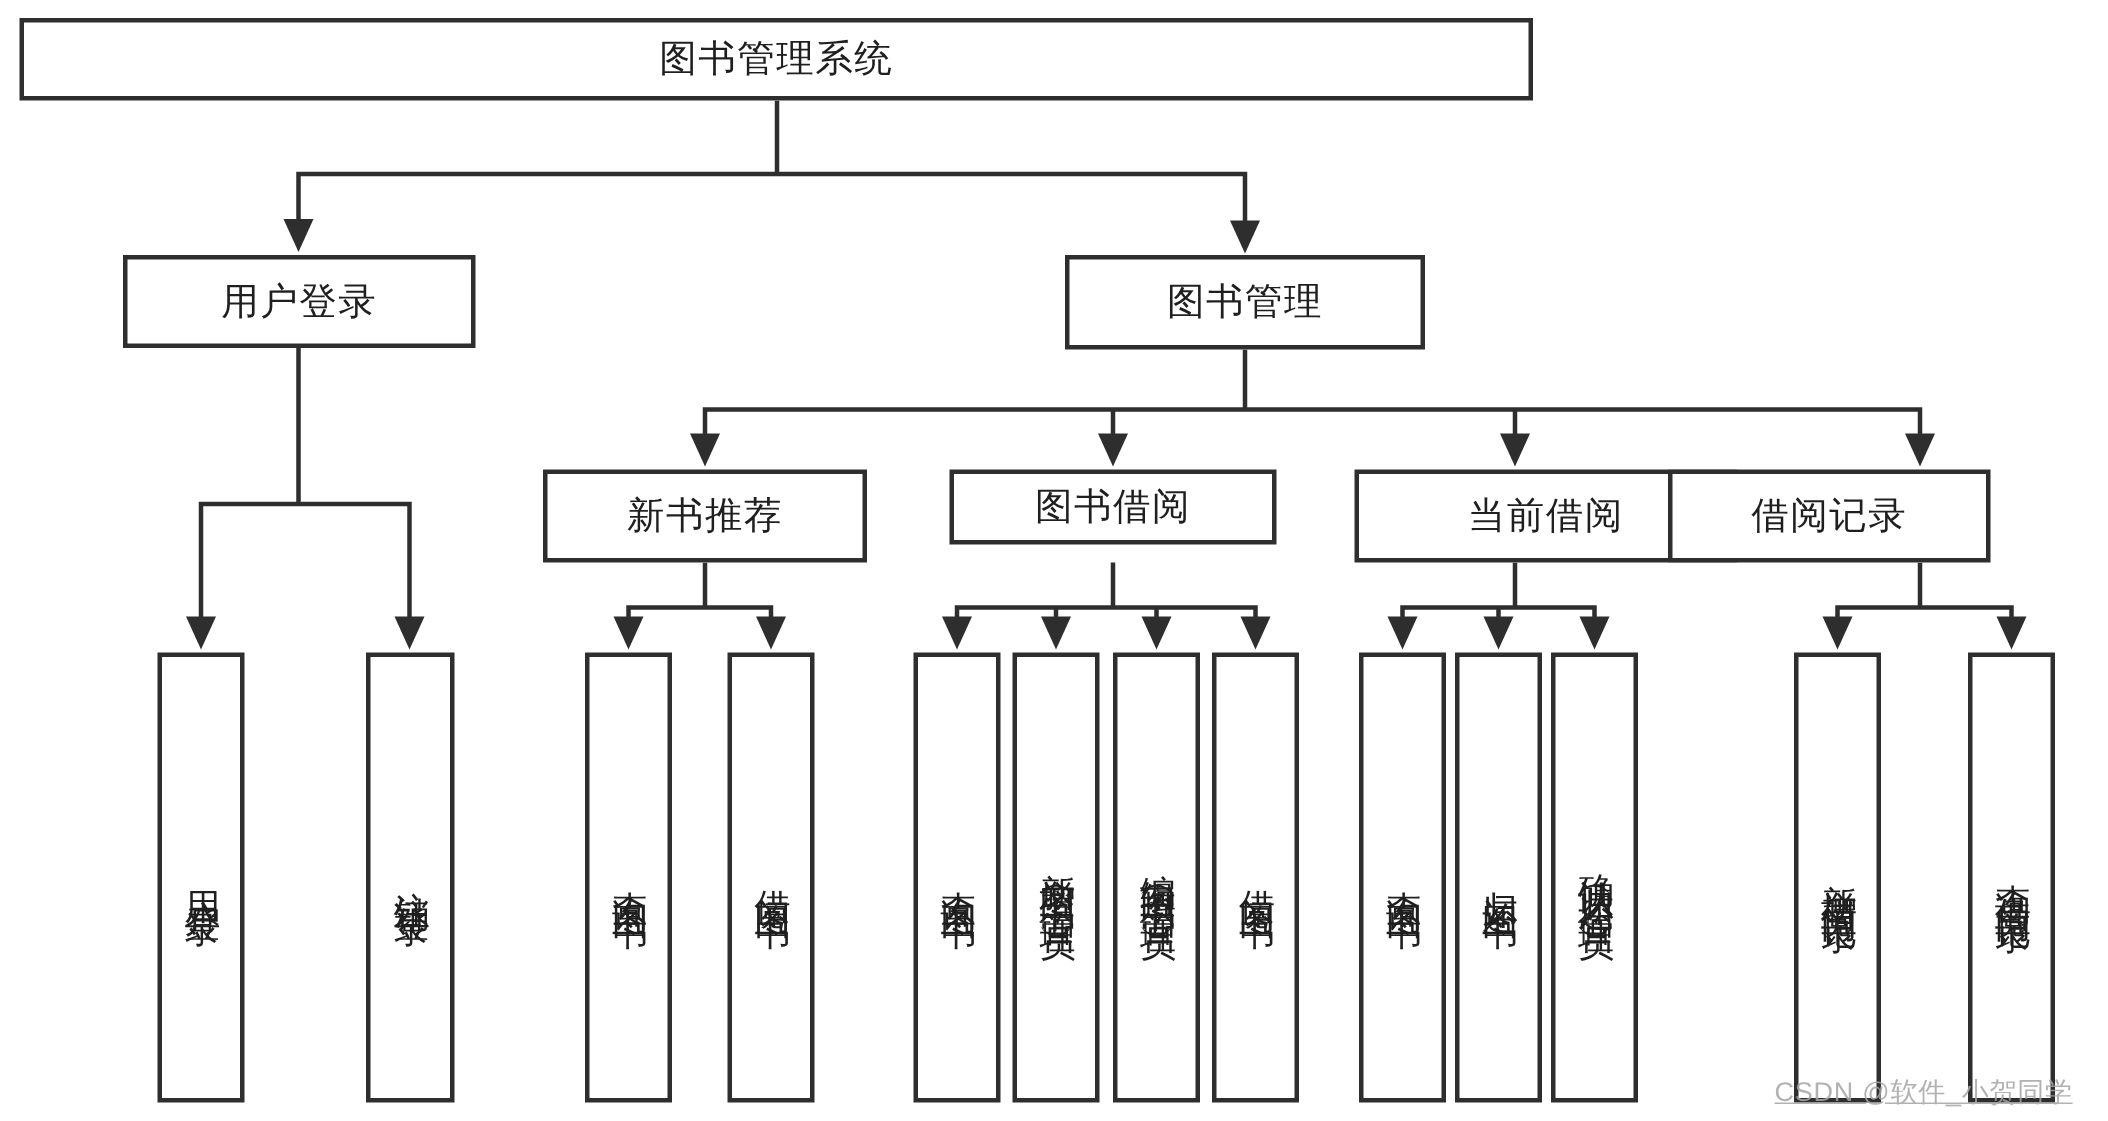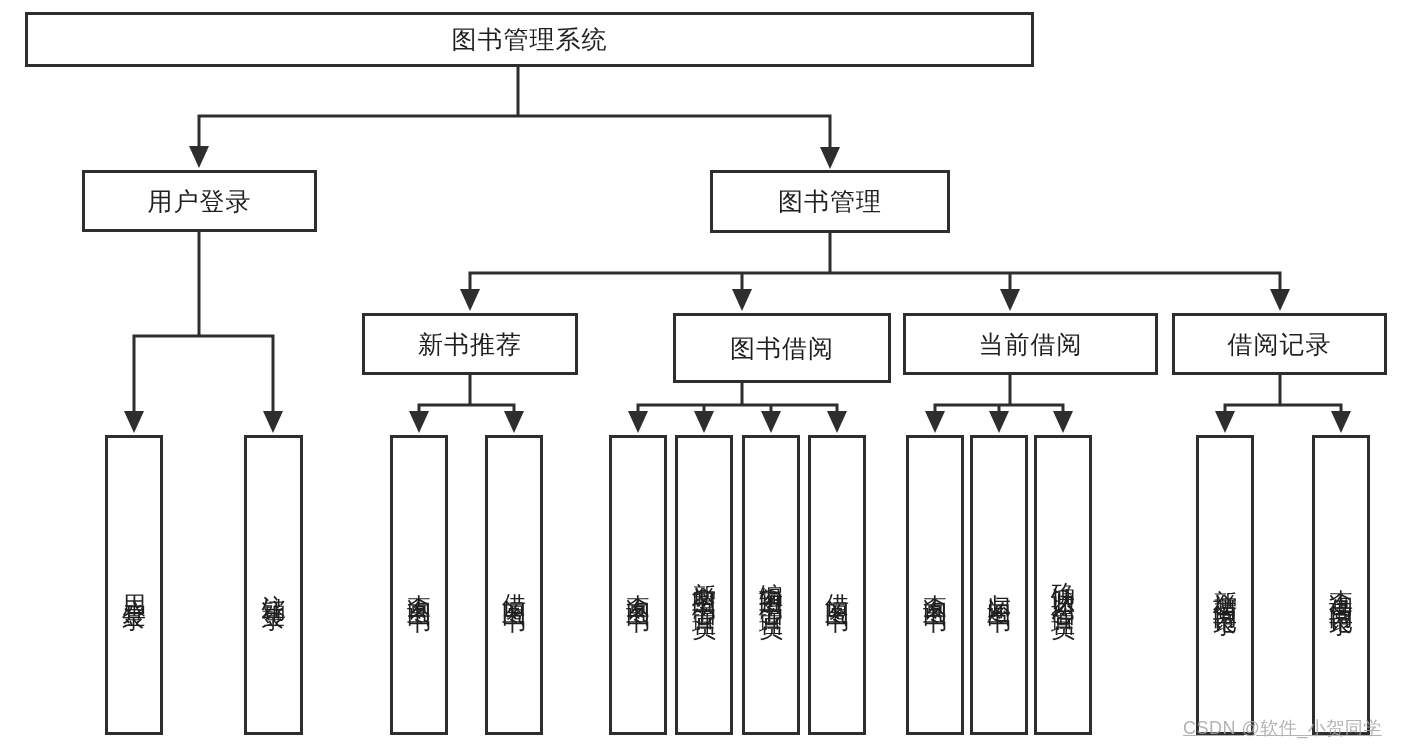--- a/index.html
+++ b/index.html
@@ -114,7 +114,7 @@
     </g>
   </svg>
 
-  <div class="node h" style="left:25px;top:12px;width:1009px;height:55px;">图书管理系统</div>
+  <div class="node h" style="left:13px;top:12px;width:1009px;height:55px;">图书管理系统</div>
 
   <div class="node h" style="left:82px;top:170px;width:235px;height:62px;">用户登录</div>
   <div class="node h" style="left:710px;top:170px;width:240px;height:63px;">图书管理</div>

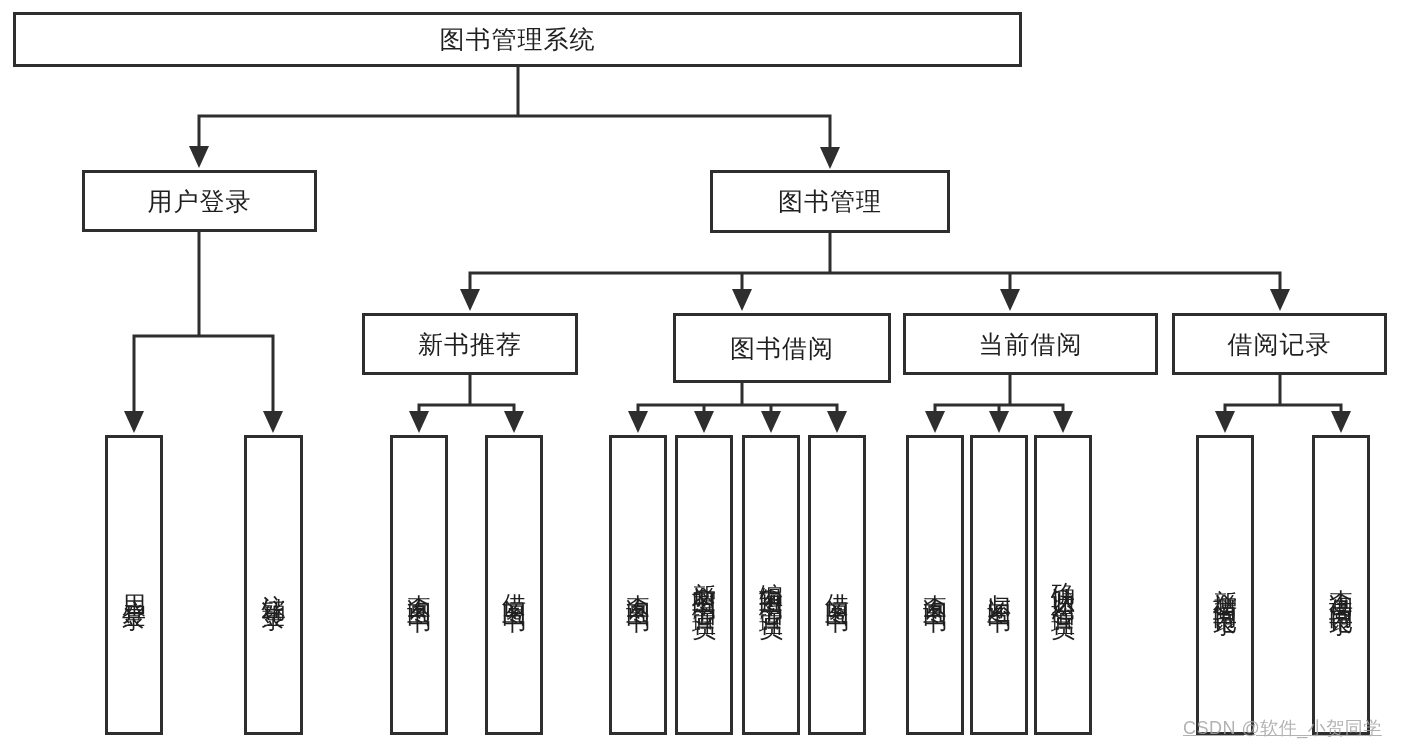--- a/index.html
+++ b/index.html
@@ -120,7 +120,7 @@
   <div class="node h" style="left:710px;top:170px;width:240px;height:63px;">图书管理</div>
 
   <div class="node h" style="left:362px;top:313px;width:216px;height:62px;">新书推荐</div>
-  <div class="node h" style="left:633px;top:313px;width:218px;height:70px;margin-left:40px;">图书借阅</div>
+  <div class="node h" style="left:633px;top:313px;width:218px;height:50px;">图书借阅</div>
   <div class="node h" style="left:903px;top:313px;width:255px;height:62px;">当前借阅</div>
   <div class="node h" style="left:1172px;top:313px;width:215px;height:62px;">借阅记录</div>
 

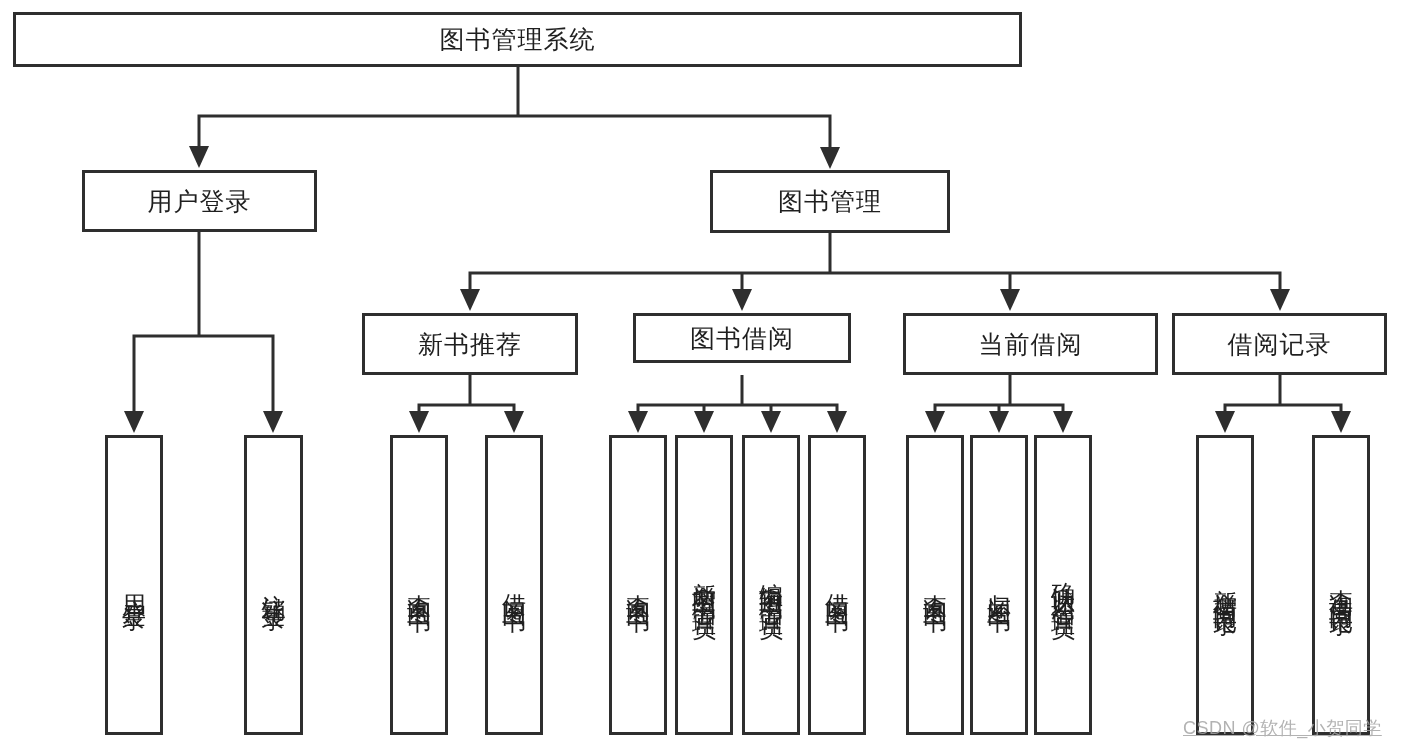--- a/index.html
+++ b/index.html
@@ -122,7 +122,7 @@
   <div class="node h" style="left:362px;top:313px;width:216px;height:62px;">新书推荐</div>
   <div class="node h" style="left:633px;top:313px;width:218px;height:50px;">图书借阅</div>
   <div class="node h" style="left:903px;top:313px;width:255px;height:62px;">当前借阅</div>
-  <div class="node h" style="left:1172px;top:313px;width:215px;height:62px;">借阅记录</div>
+  <div class="node h" style="left:1112px;top:313px;width:215px;height:62px;">借阅记录</div>
 
   <div class="node v" style="left:105px;top:435px;width:58px;height:300px;">用户登录</div>
   <div class="node v" style="left:244px;top:435px;width:59px;height:300px;">注销登录</div>

